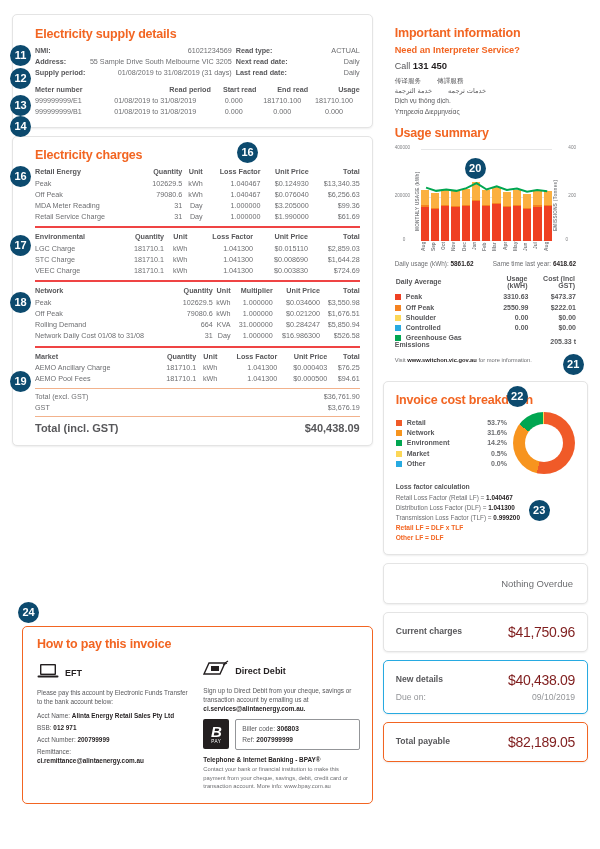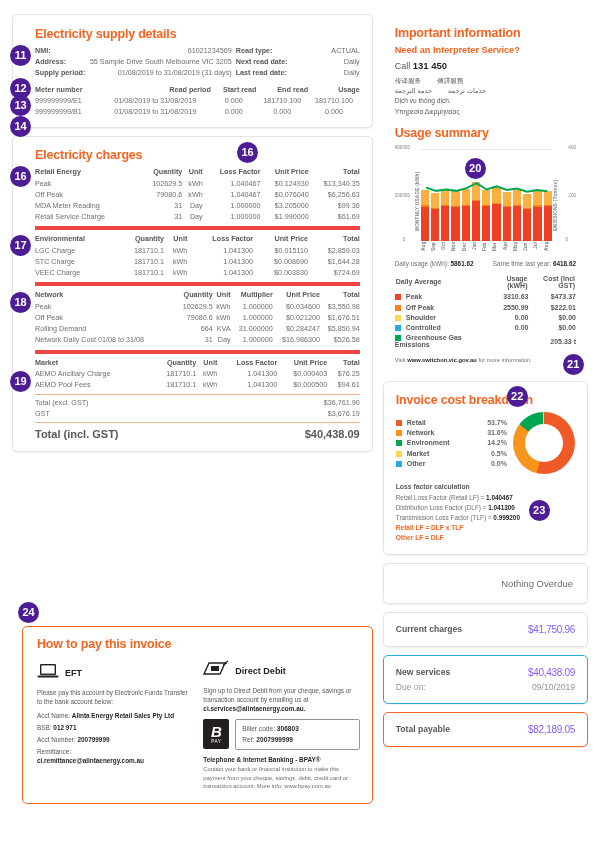--- a/index.html
+++ b/index.html
@@ -34,7 +34,7 @@
     position:absolute;
     width:21px; height:21px;
     border-radius:50%;
-    background:#4c1d95;
+    background:#0c4a6e;
     color:#fff;
     font-size:11px; font-weight:bold;
     display:flex; align-items:center; justify-content:center;

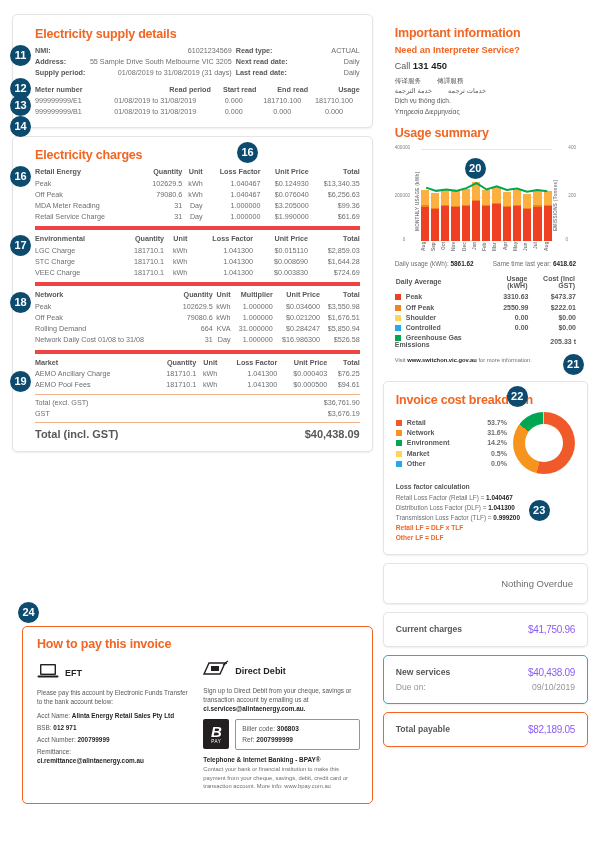--- a/index.html
+++ b/index.html
@@ -542,7 +542,7 @@
     </div>
 
     <div class="badge" style="left:-2px; top:31px;">11</div>
-    <div class="badge" style="left:-2px; top:64px;">12</div>
+    <div class="badge" style="left:-2px; top:54px;">12</div>
     <div class="badge" style="left:-2px; top:81px;">13</div>
     <div class="badge" style="left:-2px; top:102px;text-align:right;">14</div>
     <div class="badge" style="left:225px; top:128px;">16</div>

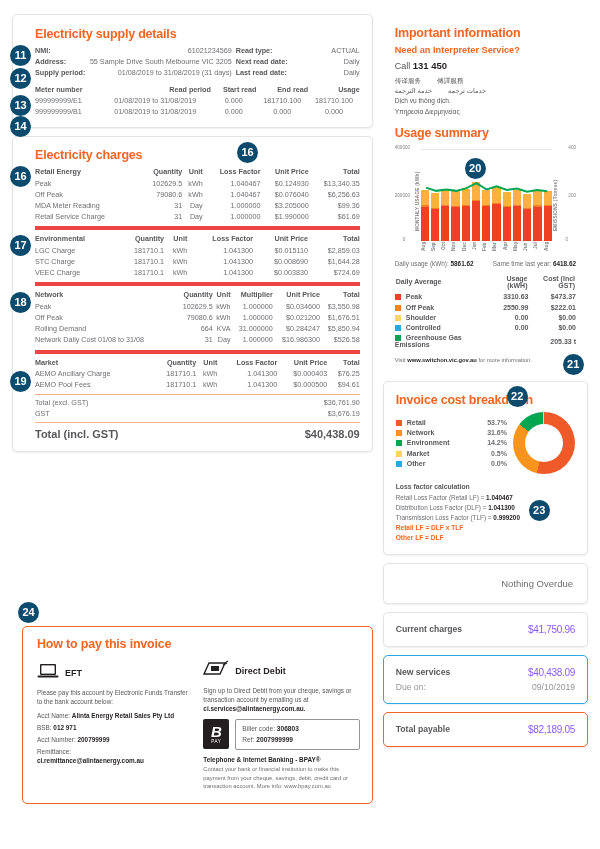--- a/index.html
+++ b/index.html
@@ -87,7 +87,7 @@
   table.chg th.l, table.chg td.l { text-align:left; }
   table.chg td { color:#6d6e71; text-align:right; padding:1.1px 0; }
   table.chg td.l { padding-right:4px; }
-  .grp { margin-bottom:4px; border-top:4px solid #ef4444; padding-top:4px; }
+  .grp { margin-bottom:4px; border-top:2px solid #ef4444; padding-top:4px; }
   .grp.first { border-top:none; padding-top:0; }
 
   .totrow {

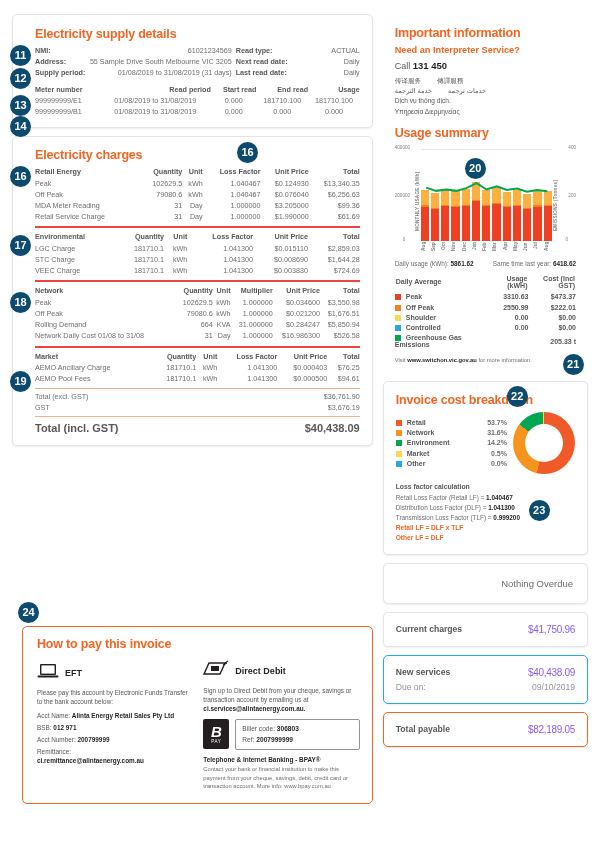--- a/index.html
+++ b/index.html
@@ -210,7 +210,7 @@
     display:flex; justify-content:space-between; align-items:center;
   }
   .amt-card .lab { font-size:8.6px; font-weight:bold; color:#58585b; line-height:1.3; }
-  .amt-card .val { font-size:10px; color:#8b5cf6; letter-spacing:-.3px; }
+  .amt-card .val { font-size:14px; color:#7f1d1d; letter-spacing:-.3px; }
   .amt-card.blue { border:1.4px solid #27aae1; display:block; }
   .amt-card.orange { border:1.4px solid #f26522; }
   .row2 { display:flex; justify-content:space-between; align-items:center; }

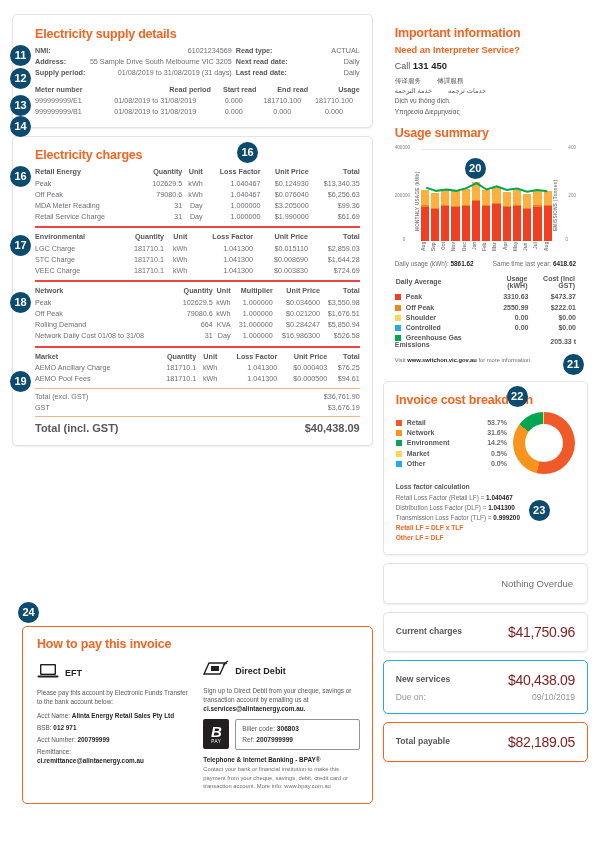--- a/index.html
+++ b/index.html
@@ -780,7 +780,7 @@
 
     <div class="card amt-card blue">
       <div class="row2">
-        <span class="lab">New services</span>
+        <span class="lab">New details</span>
         <span class="val">$40,438.09</span>
       </div>
       <div class="row2" style="margin-top:4px;">

